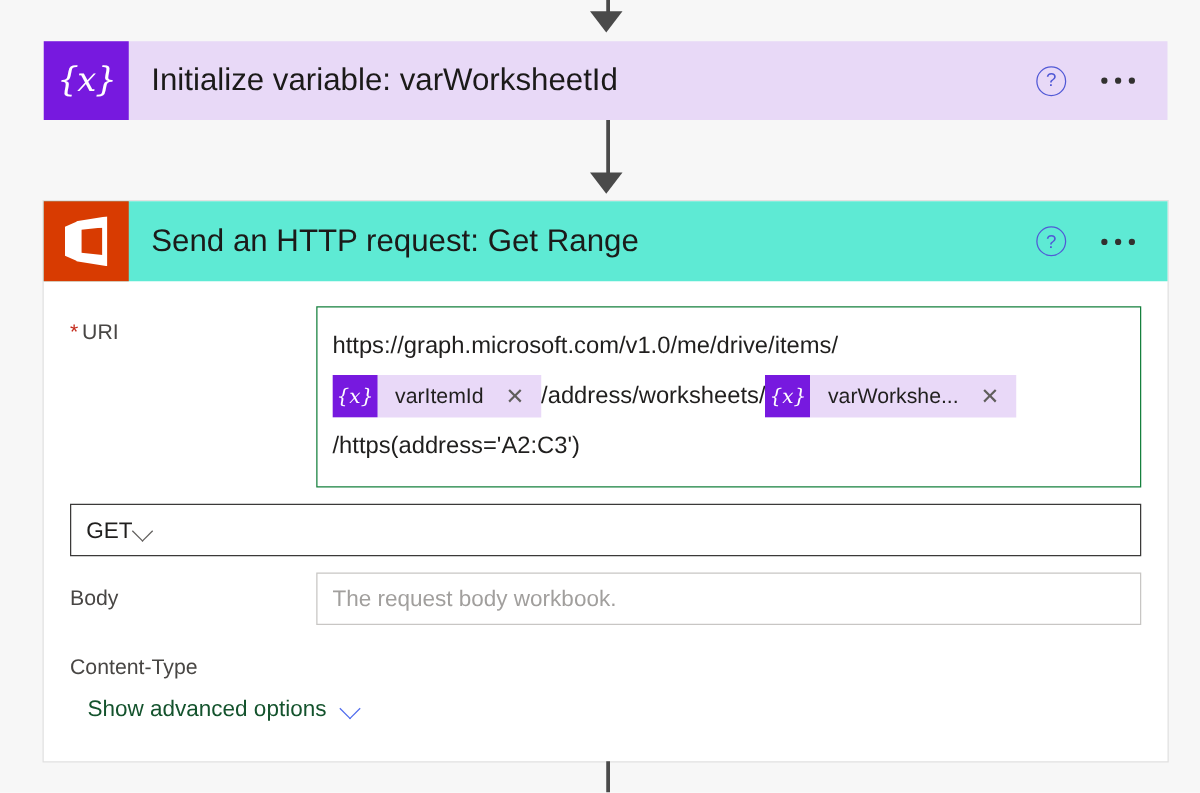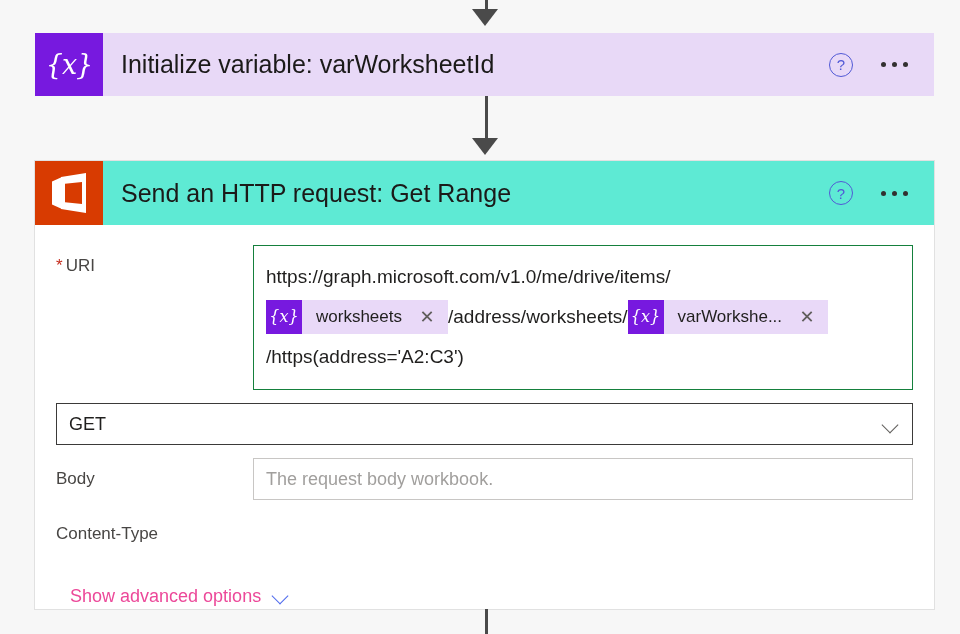--- a/index.html
+++ b/index.html
@@ -354,7 +354,7 @@
           <div class="uri-mid">
             <span class="token">
               <span class="token-icon">{x}</span>
-              <span class="token-label">worksheets</span>
+              <span class="token-label">varItemId</span>
               <span class="token-close">✕</span>
             </span>
             <span class="uri-text">/address/worksheets/</span>

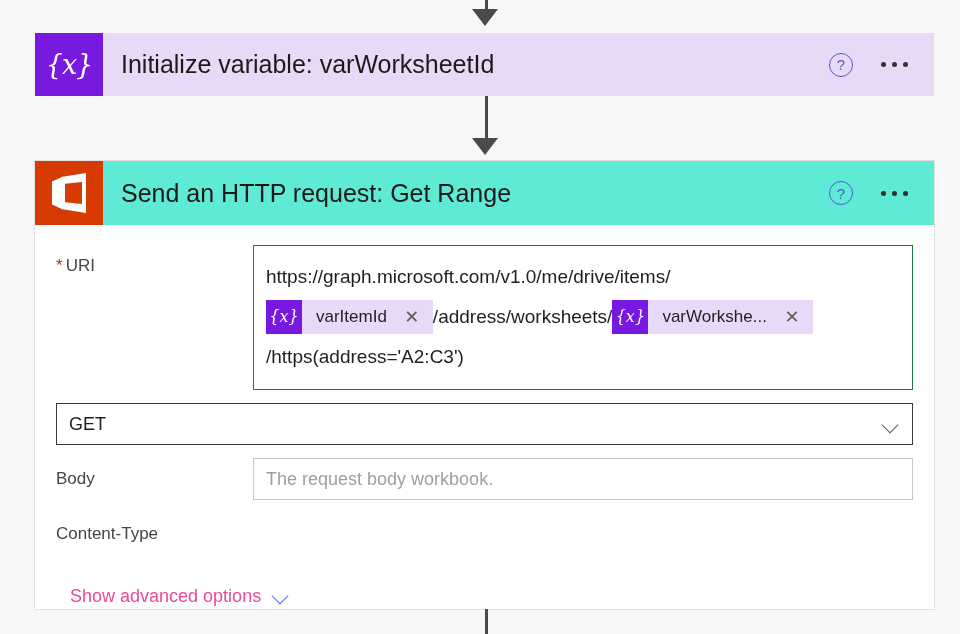--- a/index.html
+++ b/index.html
@@ -192,7 +192,7 @@
   .input-placeholder { color: #a19f9d; }
 
   .select-box {
-    justify-content: space-between;
+    justify-content: flex-start;
   }
   .chevron {
     width: 18px; height: 10px;

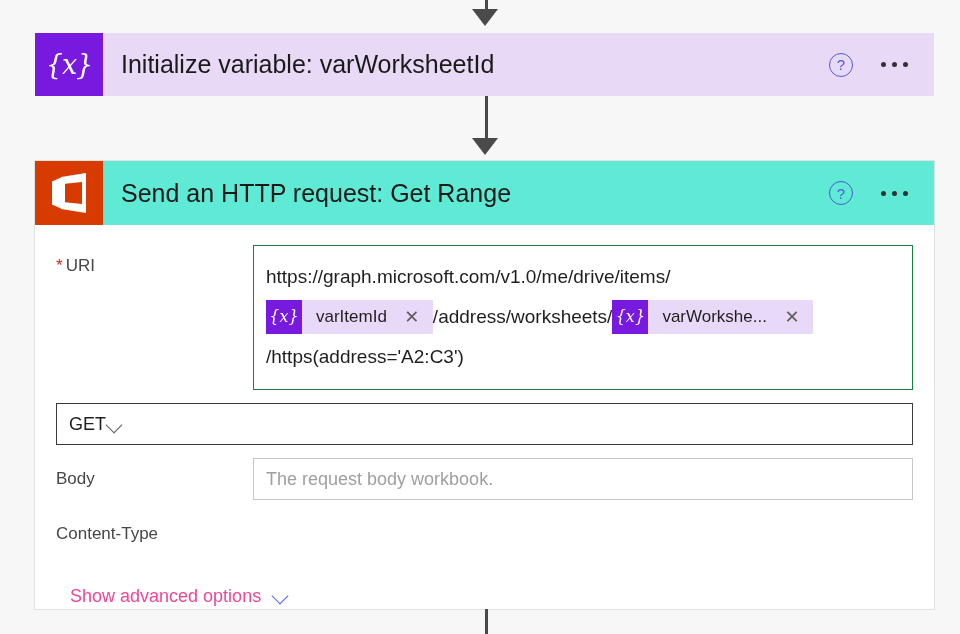--- a/index.html
+++ b/index.html
@@ -275,9 +275,9 @@
     display: inline-flex;
     align-items: center;
     gap: 12px;
-    margin-top: 29px;
+    margin-top: 0;
     margin-left: 14px;
-    color: #ec4899;
+    color: #14532d;
     font-size: 18px;
     cursor: pointer;
   }

